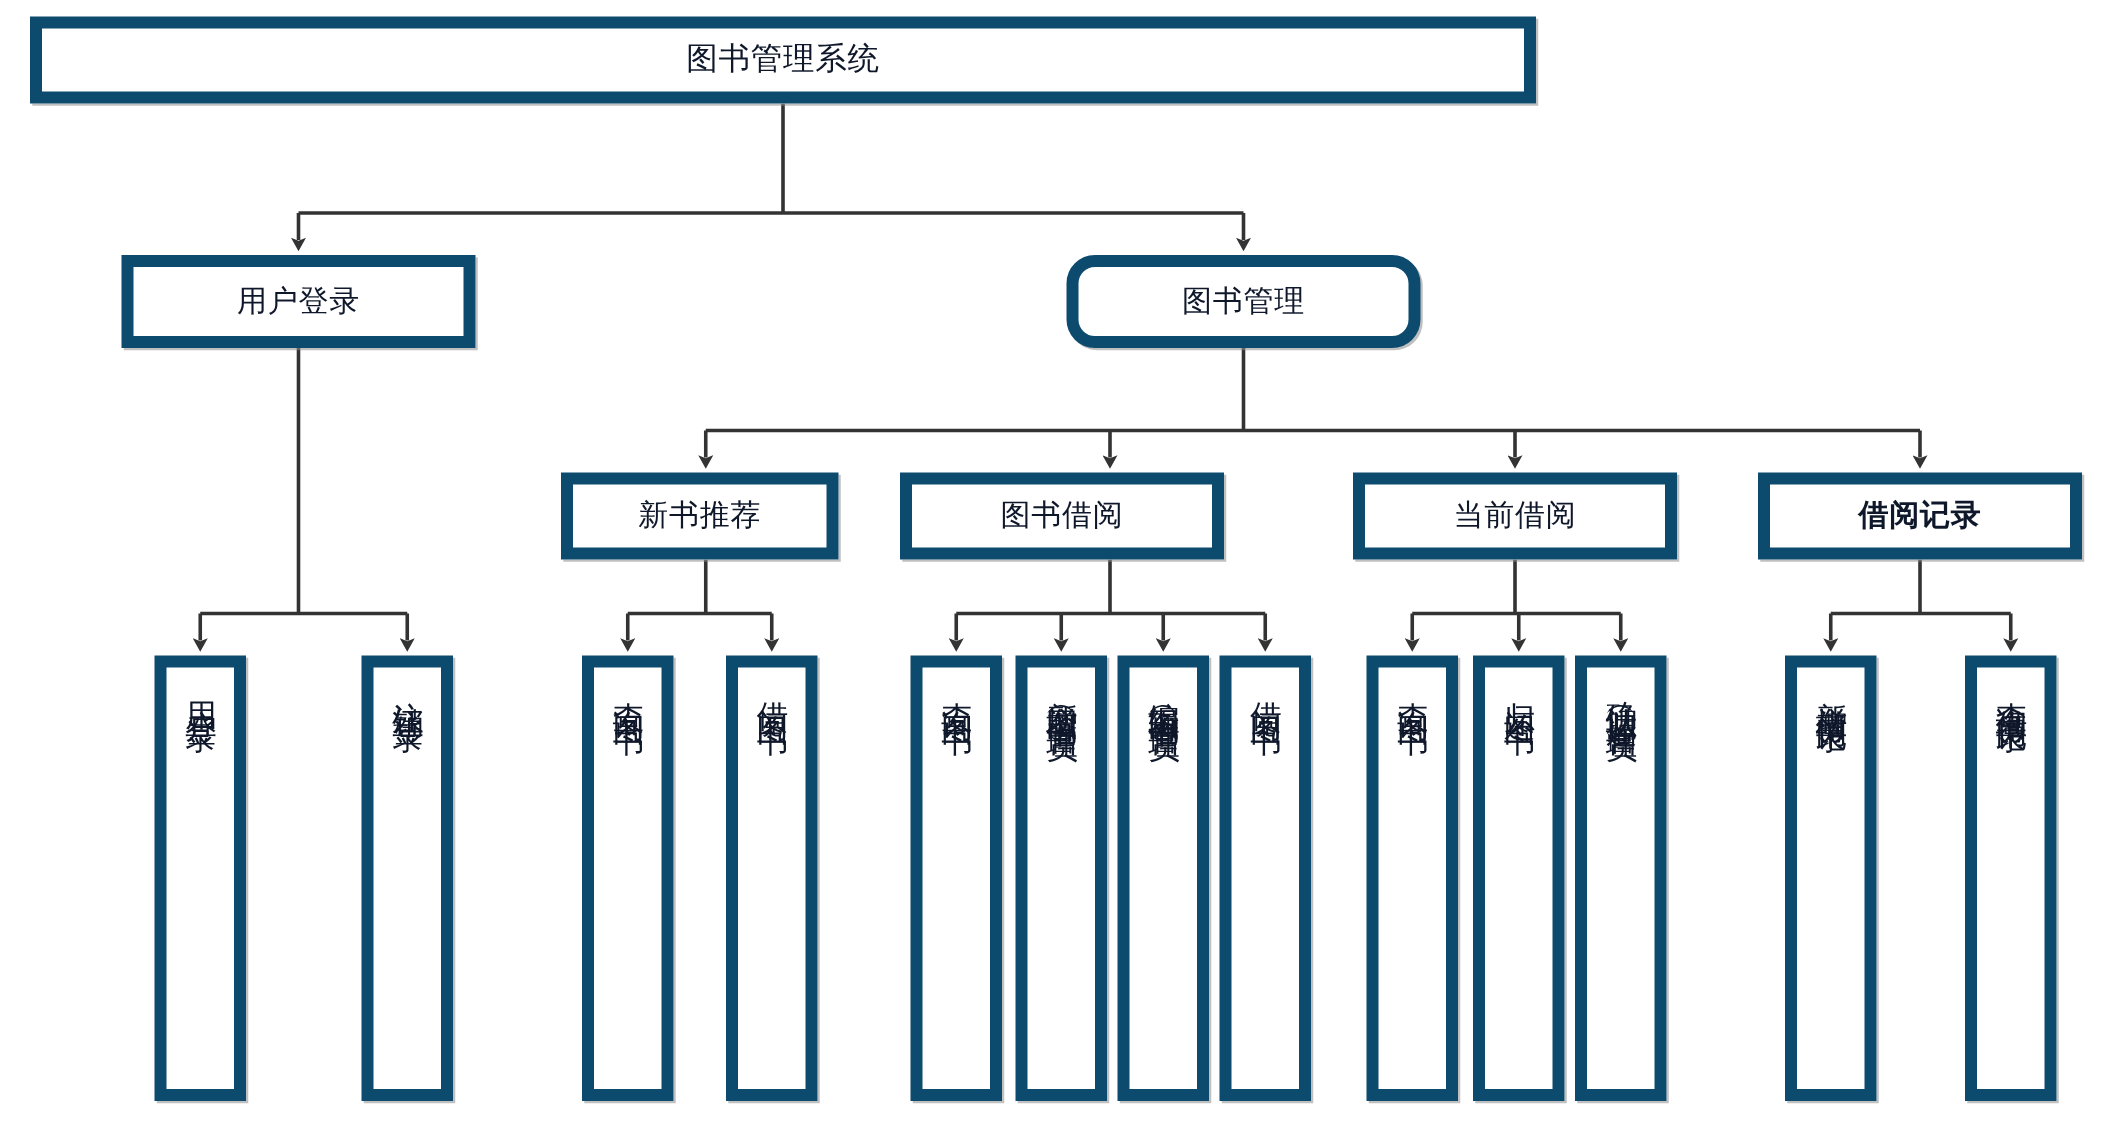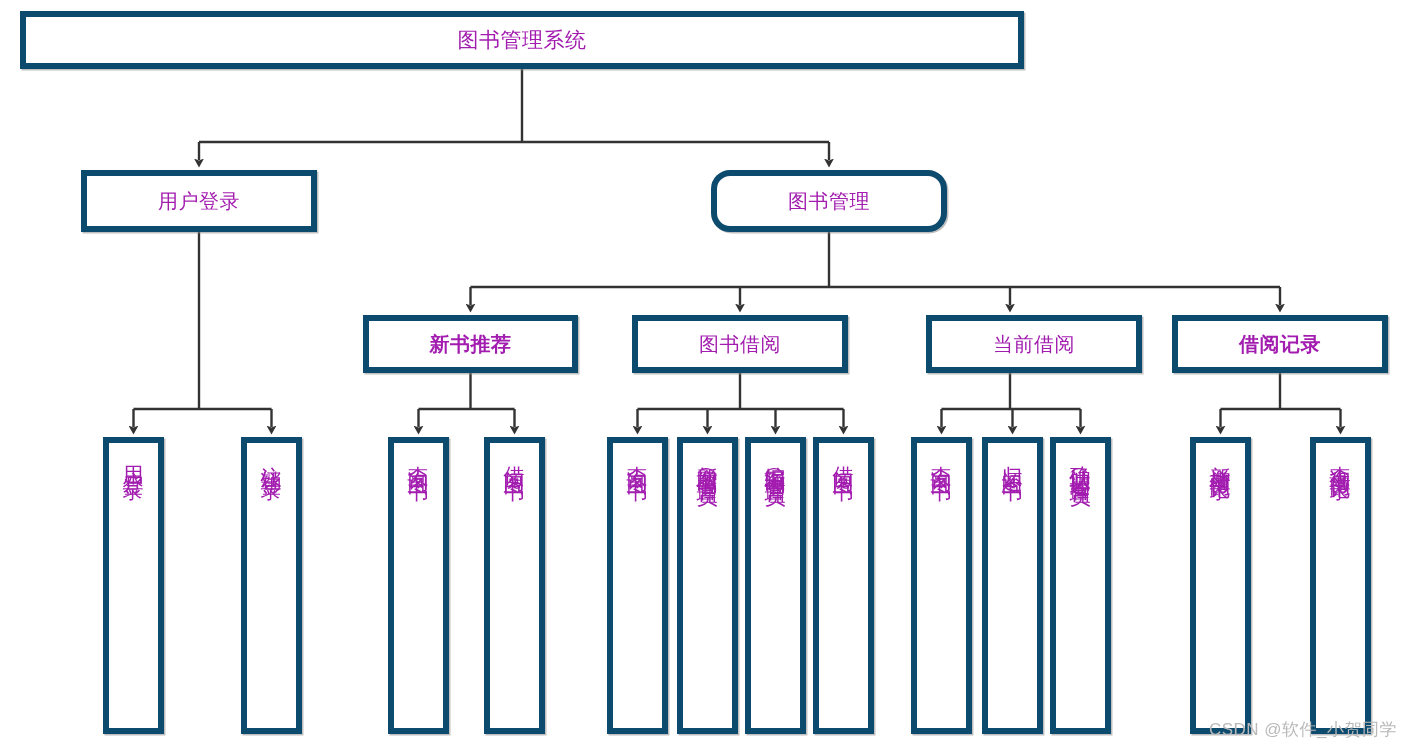--- a/index.html
+++ b/index.html
@@ -29,12 +29,12 @@
     position: absolute;
     box-sizing: border-box;
     background: #ffffff;
-    border: 6px solid #0c4a6e;
+    border: 8px solid #0c4a6e;
     box-shadow: 1.5px 1.5px 0 0 rgba(140,140,140,0.55);
     display: flex;
     align-items: center;
     justify-content: center;
-    color: #a21caf;
+    color: #0f172a;
   }
   .node .label {
     font-size: 20px;

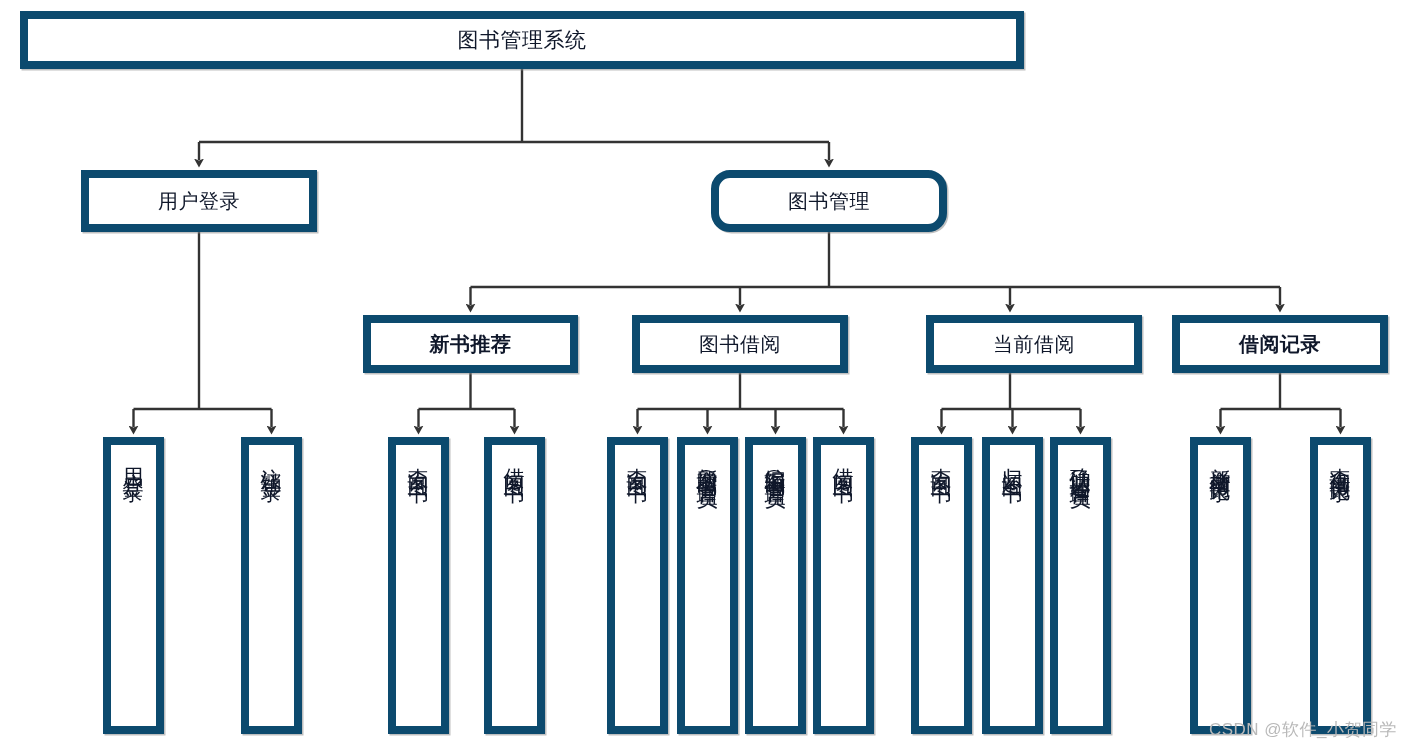--- a/index.html
+++ b/index.html
@@ -127,7 +127,7 @@
       <div class="node" style="left: 711px; top: 170px; width: 236px; height: 62px; border-radius: 19px;">
         <span class="label">图书管理</span>
       </div>
-      <div class="node" style="left: 363px; top: 315px; width: 215px; height: 58px; font-weight: bold;">
+      <div class="node" style="left: 374px; top: 315px; width: 185px; height: 58px;">
         <span class="label">新书推荐</span>
       </div>
       <div class="node" style="left: 632px; top: 315px; width: 216px; height: 58px;">

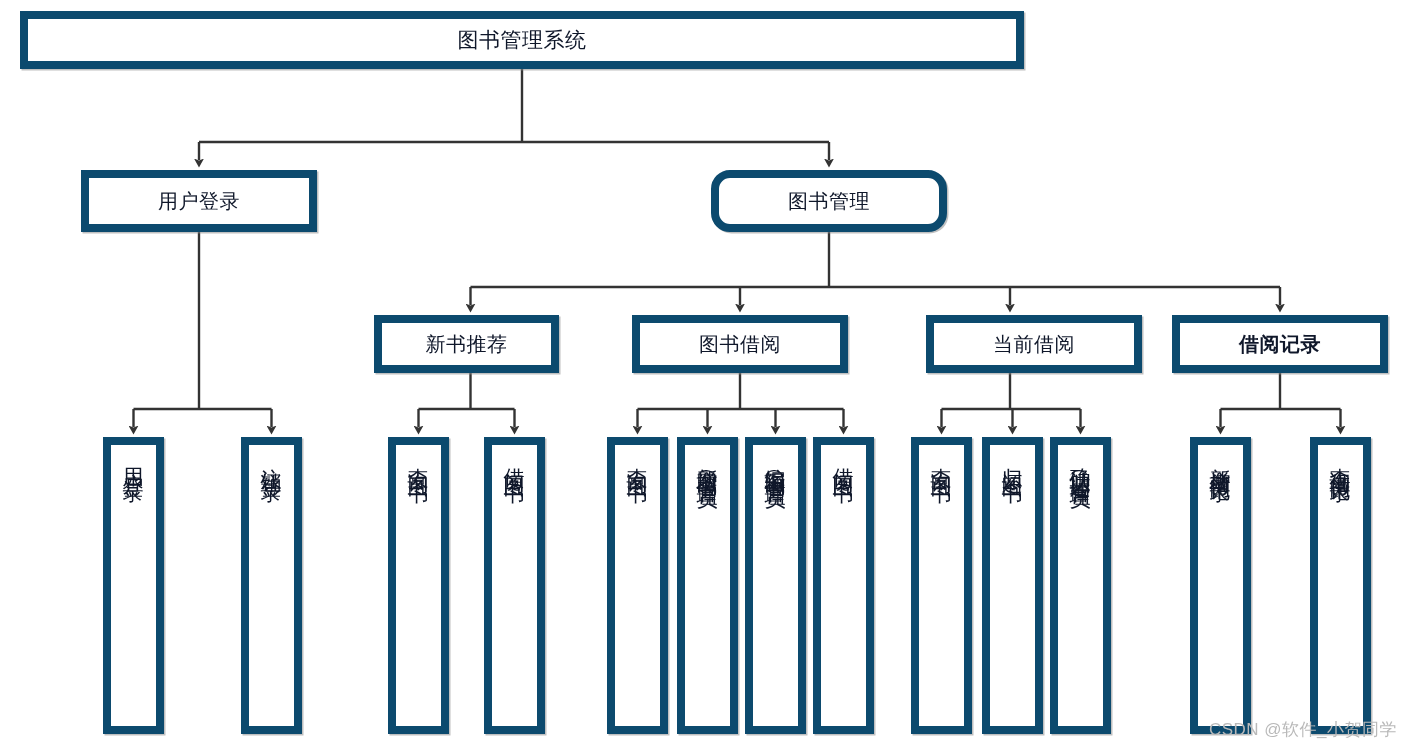--- a/index.html
+++ b/index.html
@@ -130,7 +130,7 @@
       <div class="node" style="left: 374px; top: 315px; width: 185px; height: 58px;">
         <span class="label">新书推荐</span>
       </div>
-      <div class="node" style="left: 632px; top: 315px; width: 216px; height: 58px;">
+      <div class="node" style="left: 600px; top: 315px; width: 216px; height: 58px;">
         <span class="label">图书借阅</span>
       </div>
       <div class="node" style="left: 902px; top: 315px; width: 216px; height: 58px; margin-left: 24px;">

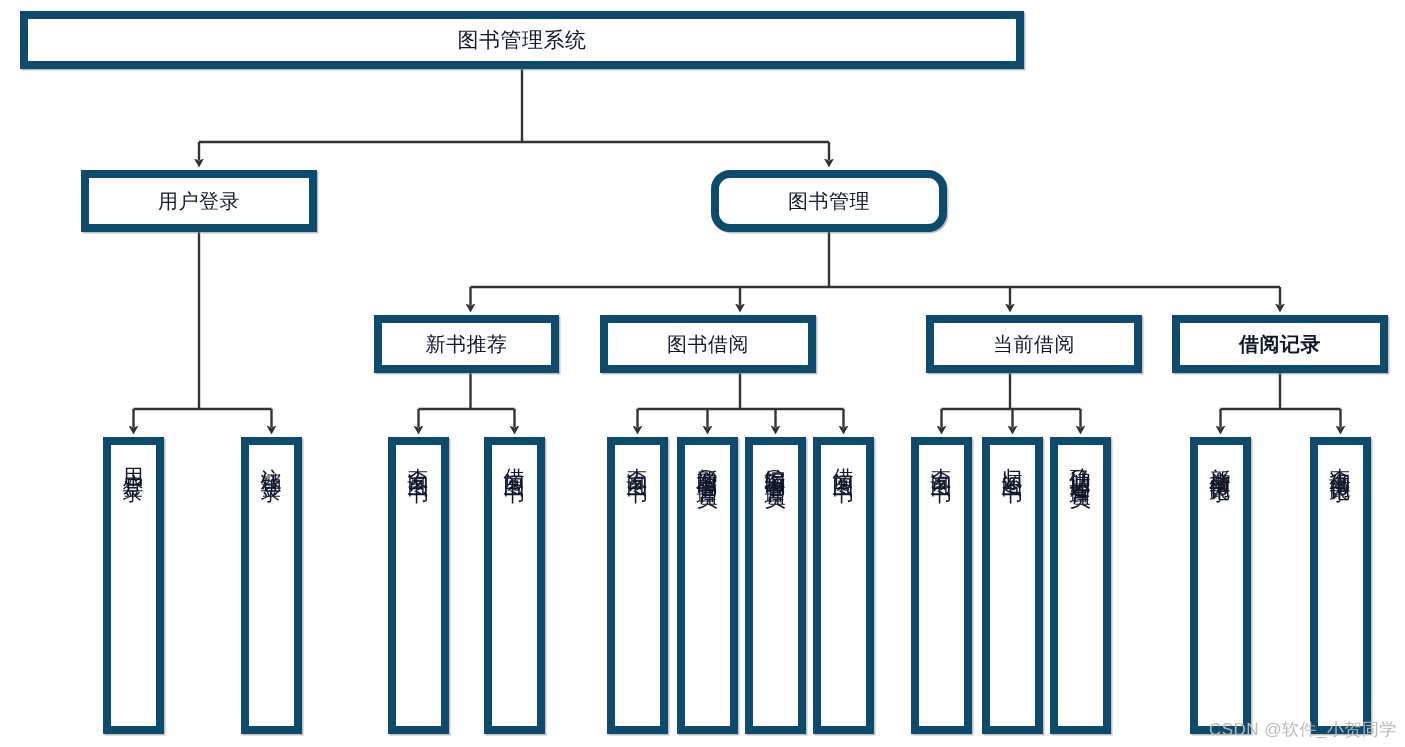--- a/index.html
+++ b/index.html
@@ -133,7 +133,7 @@
       <div class="node" style="left: 600px; top: 315px; width: 216px; height: 58px;">
         <span class="label">图书借阅</span>
       </div>
-      <div class="node" style="left: 902px; top: 315px; width: 216px; height: 58px; margin-left: 24px;">
+      <div class="node" style="left: 902px; top: 315px; width: 216px; height: 58px;">
         <span class="label">当前借阅</span>
       </div>
       <div class="node" style="left: 1172px; top: 315px; width: 216px; height: 58px; font-weight: bold;">

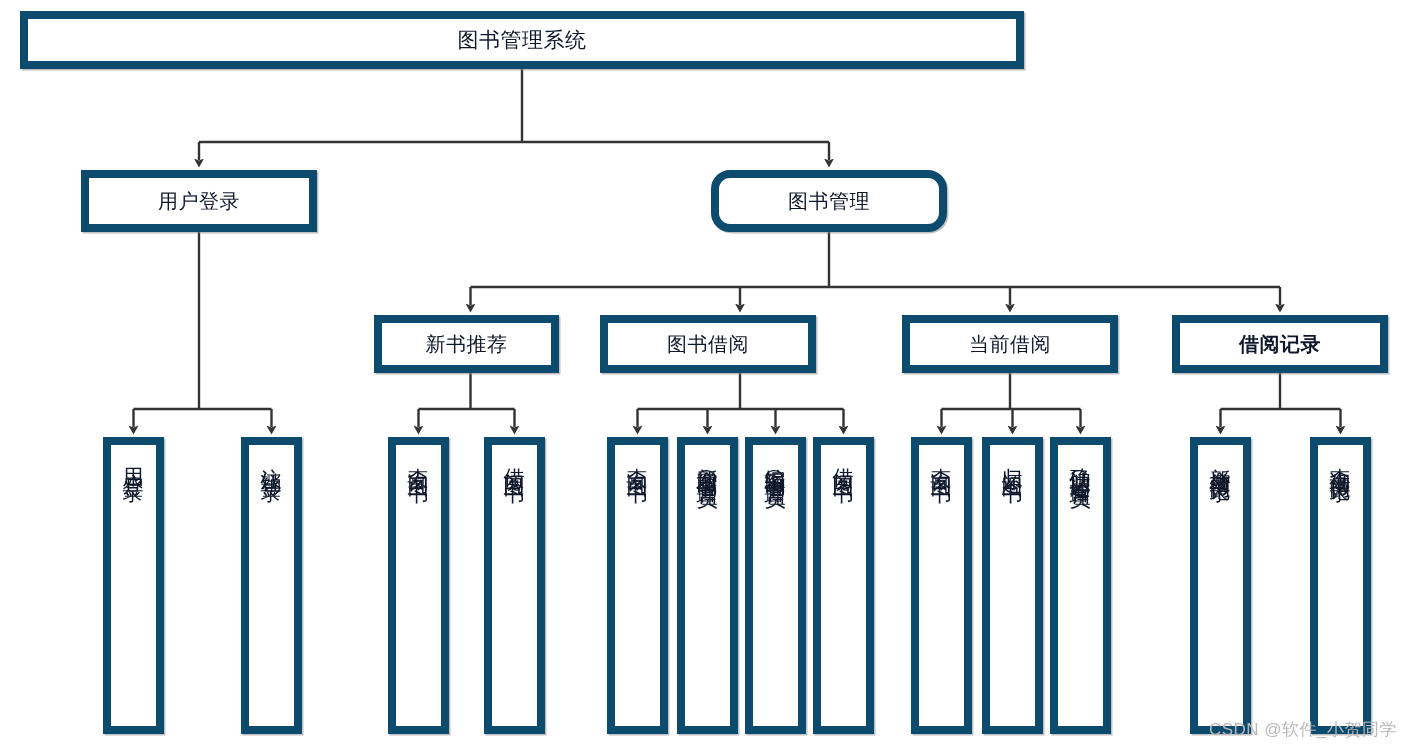--- a/index.html
+++ b/index.html
@@ -180,7 +180,6 @@
       </div>
     </div>
 
-  <div class="watermark">CSDN @软件_小贺同学</div>
 </div>
 
 </body></html>

